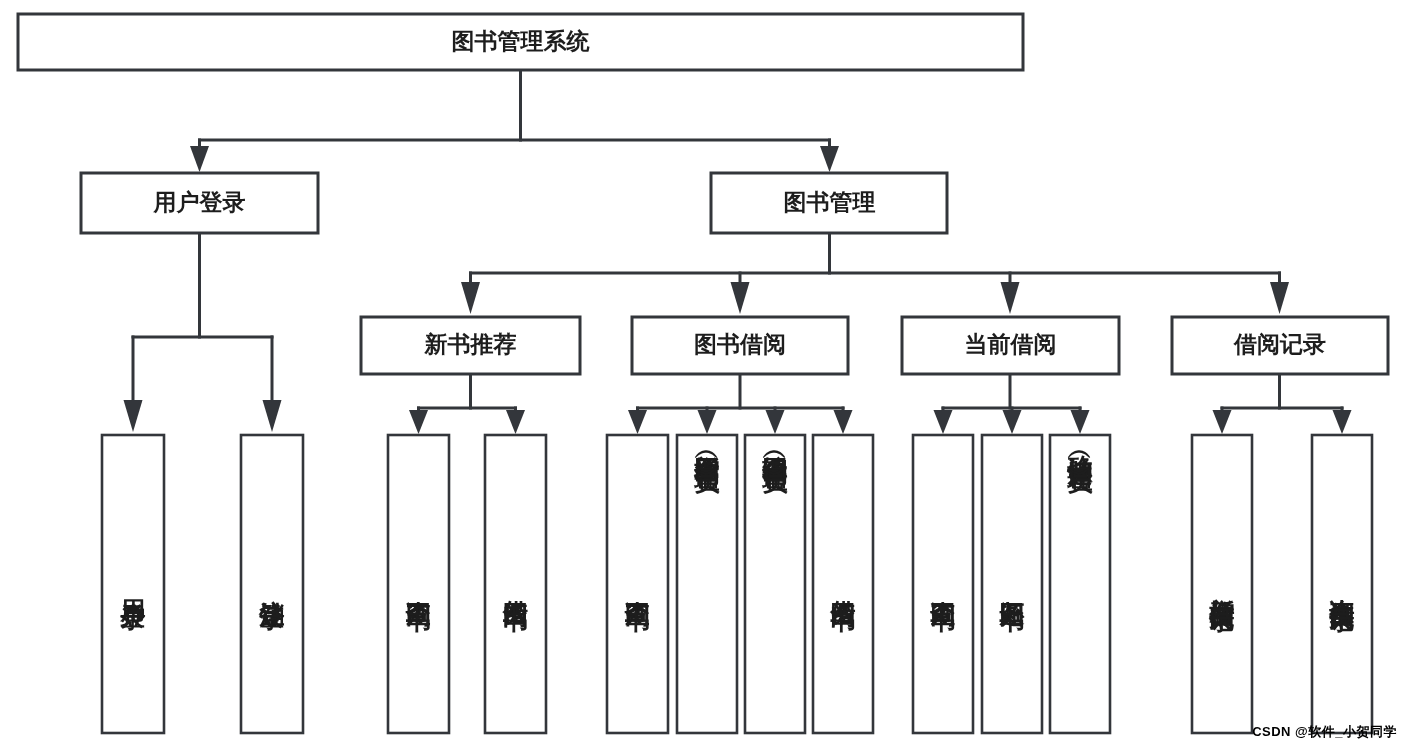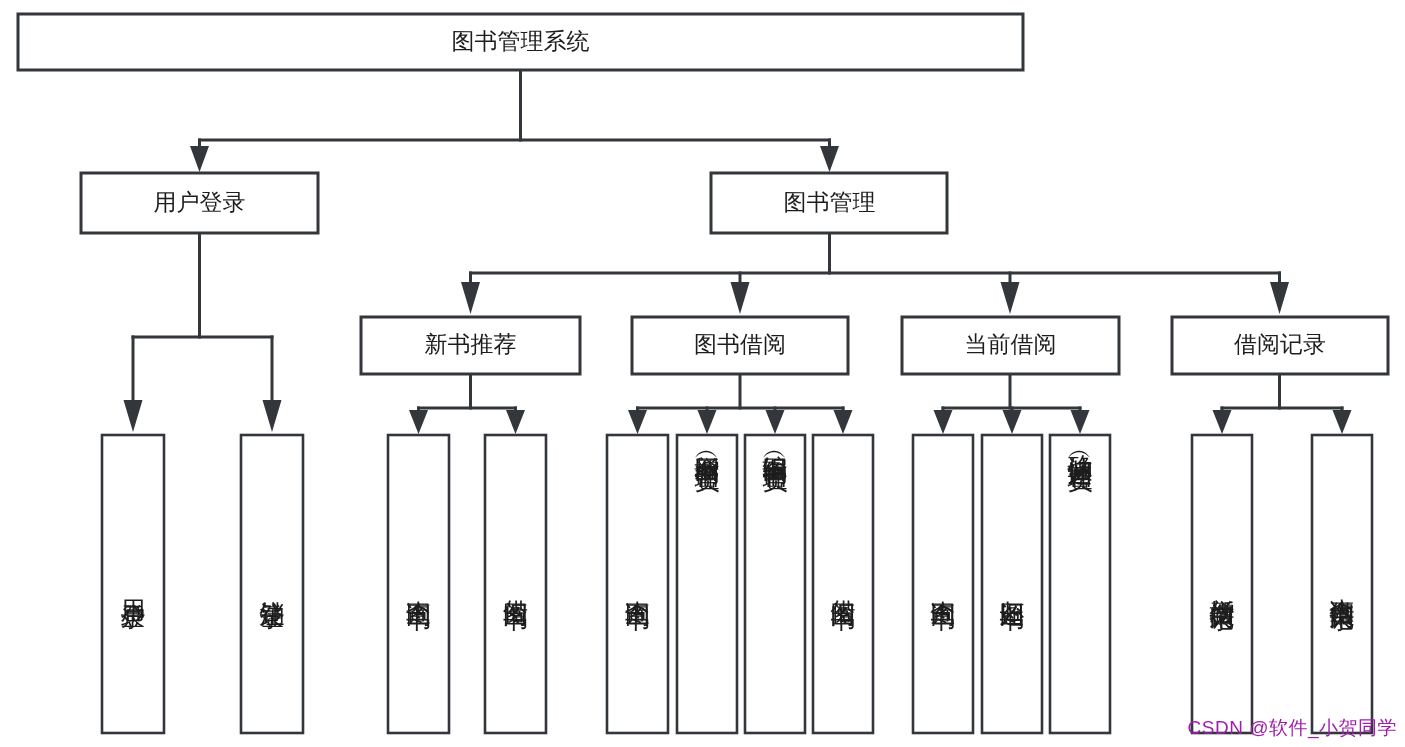--- a/index.html
+++ b/index.html
@@ -18,6 +18,7 @@
     width: 1405px;
     height: 747px;
     background: #ffffff;
+    font-weight: bold;
   }
   svg#flow-svg {
     position: absolute;

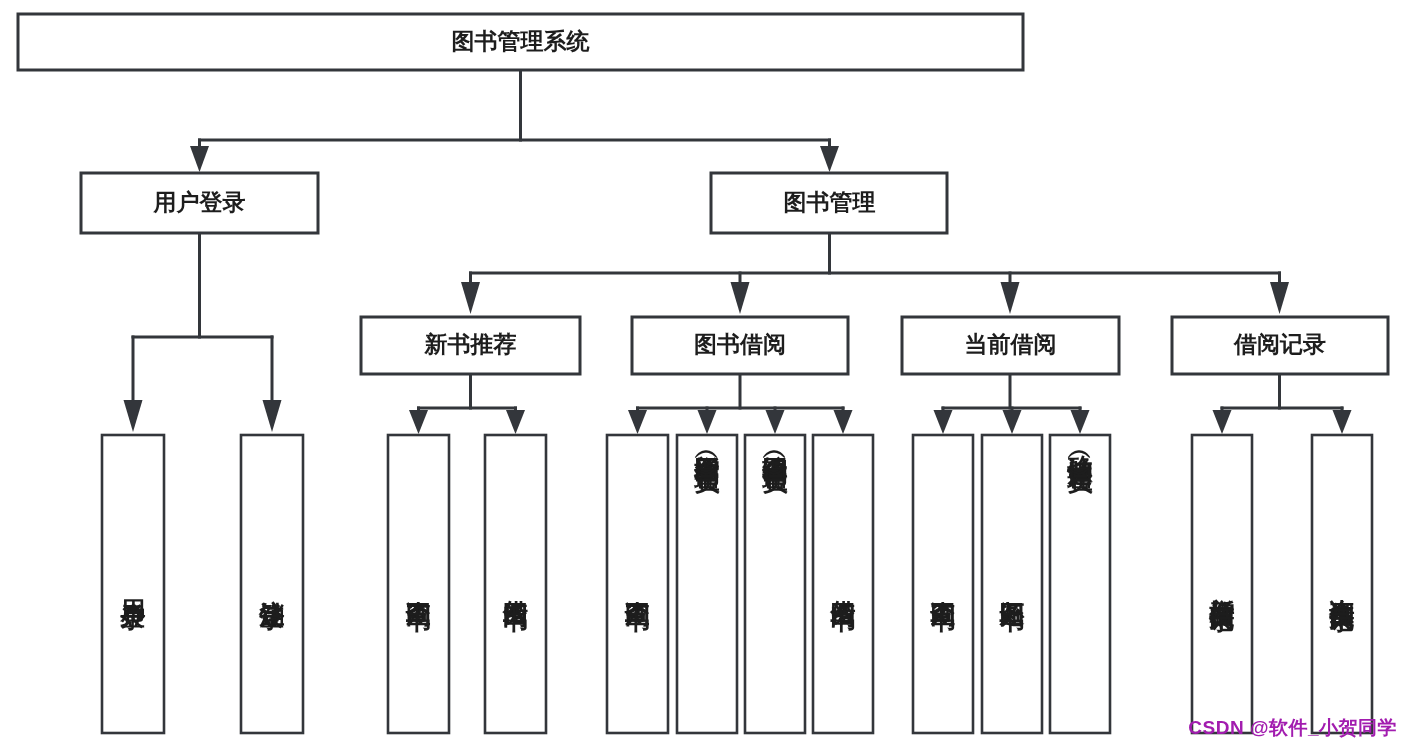--- a/index.html
+++ b/index.html
@@ -76,8 +76,8 @@
     right: 8px;
     bottom: 6px;
     font-family: "Liberation Sans", "DejaVu Sans", sans-serif;
-    font-size: 19px;
-    color: #a21caf;
+    font-size: 13px;
+    color: #000000;
     letter-spacing: 0.5px;
     white-space: nowrap;
   }

